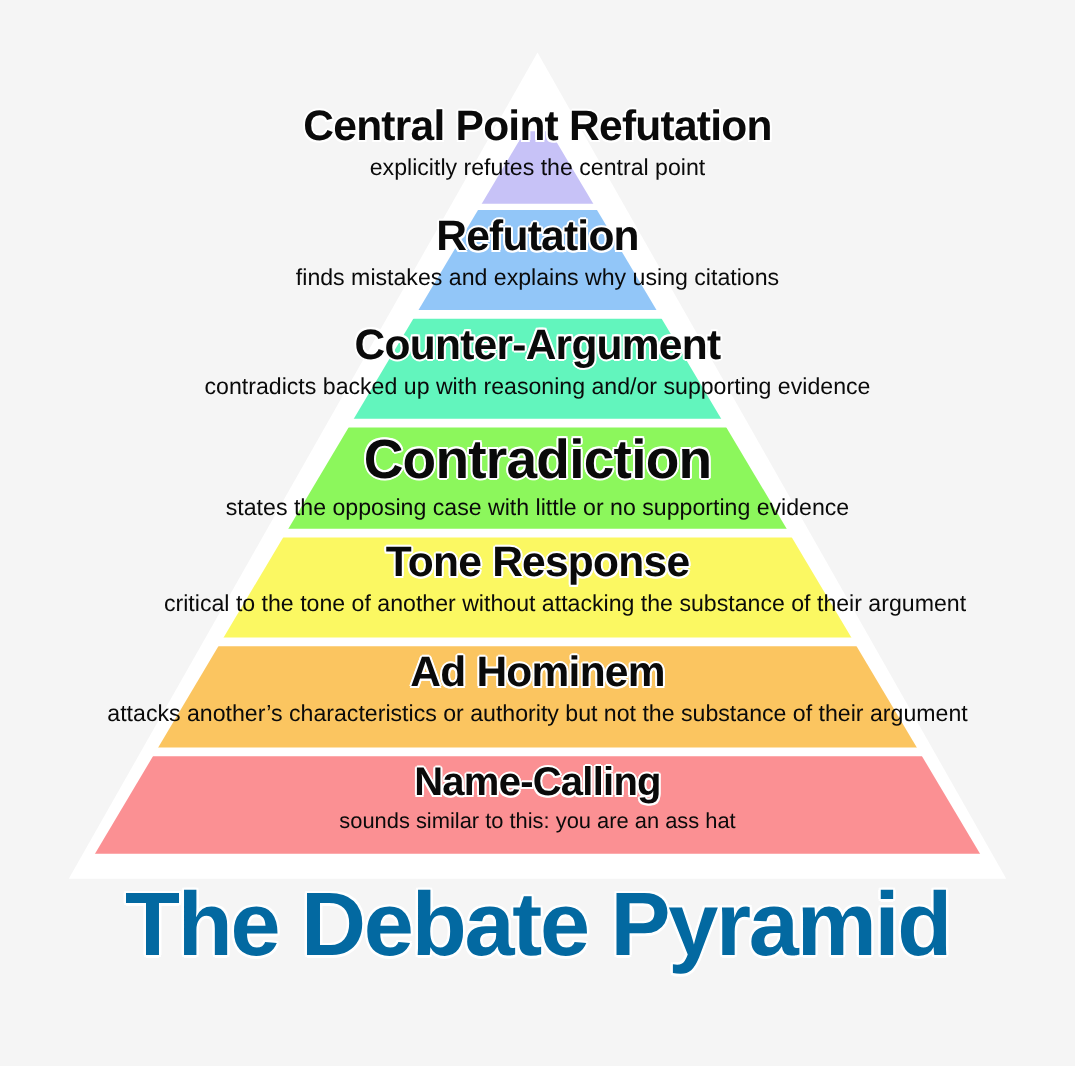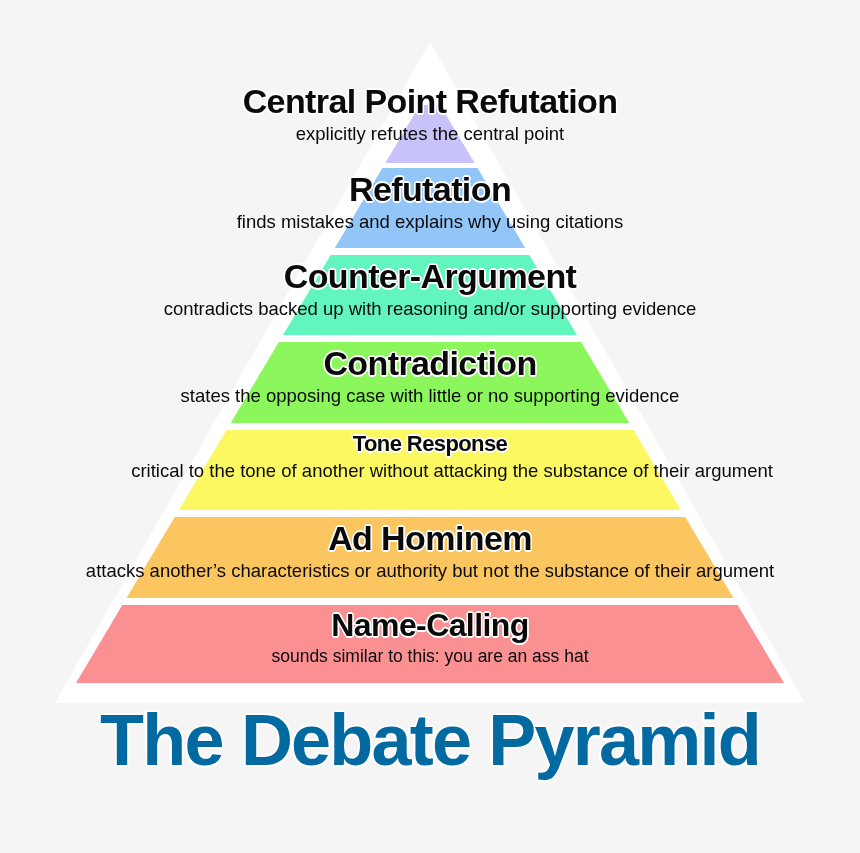--- a/index.html
+++ b/index.html
@@ -93,7 +93,7 @@
   .level-0 .level-title { font-size: 34px; }
   .level-1 .level-title { font-size: 34px; }
   .level-2 .level-title { font-size: 34px; }
-  .level-3 .level-title { font-size: 34px; }
+  .level-3 .level-title { font-size: 44px; }
   .level-4 .level-title { font-size: 22px; }
   .level-5 .level-title { font-size: 34px; }
   .level-6 .level-title { font-size: 32px; }

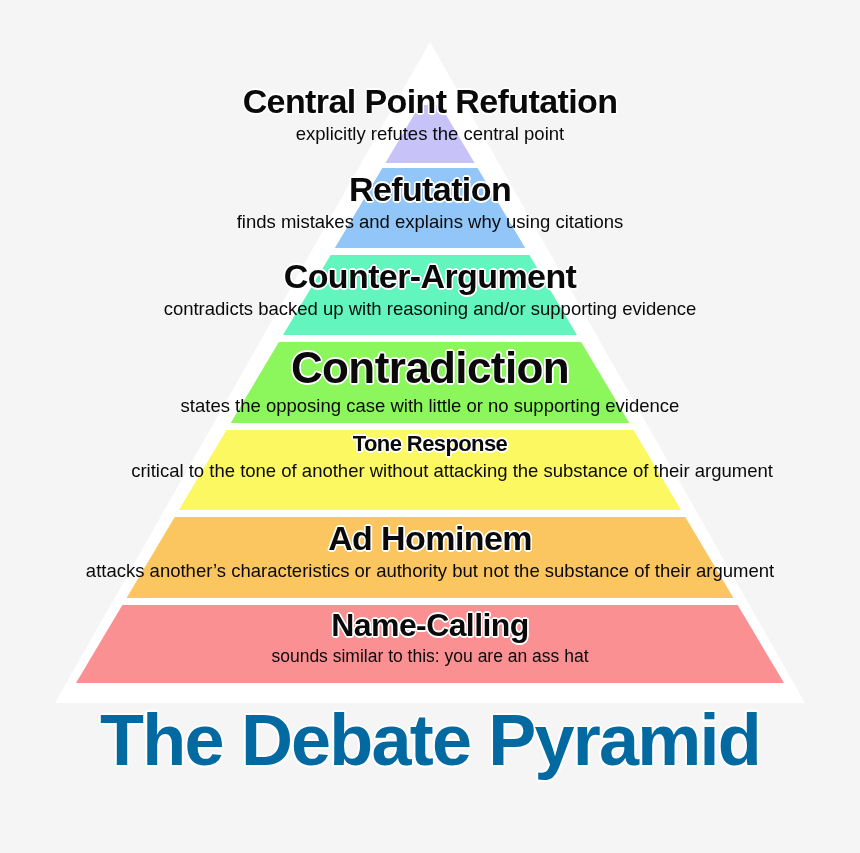--- a/index.html
+++ b/index.html
@@ -94,7 +94,7 @@
   .level-1 .level-title { font-size: 34px; }
   .level-2 .level-title { font-size: 34px; }
   .level-3 .level-title { font-size: 44px; }
-  .level-4 .level-title { font-size: 22px; }
+  .level-4 .level-title { font-size: 34px; }
   .level-5 .level-title { font-size: 34px; }
   .level-6 .level-title { font-size: 32px; }
 

